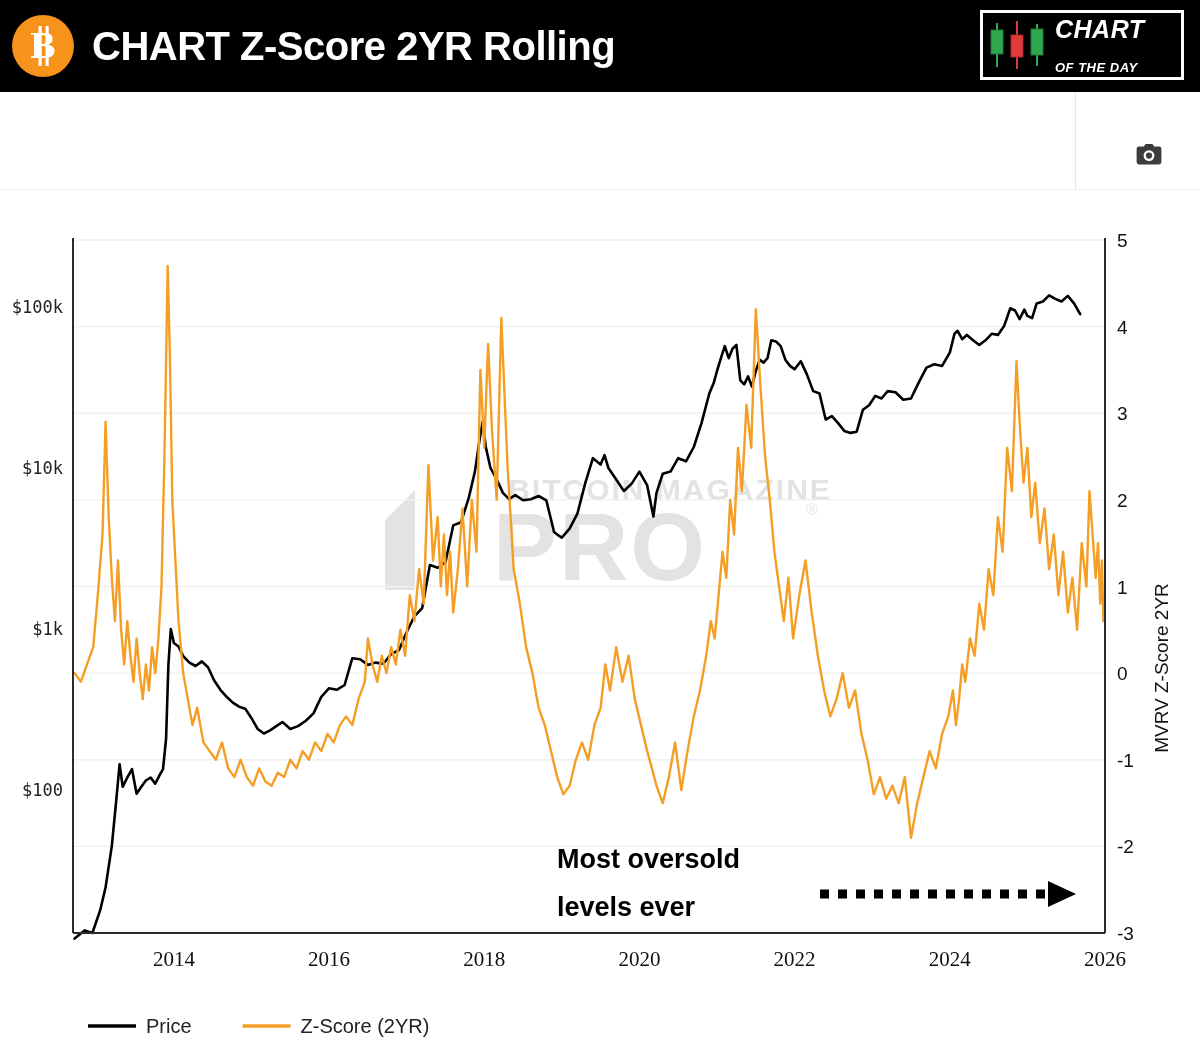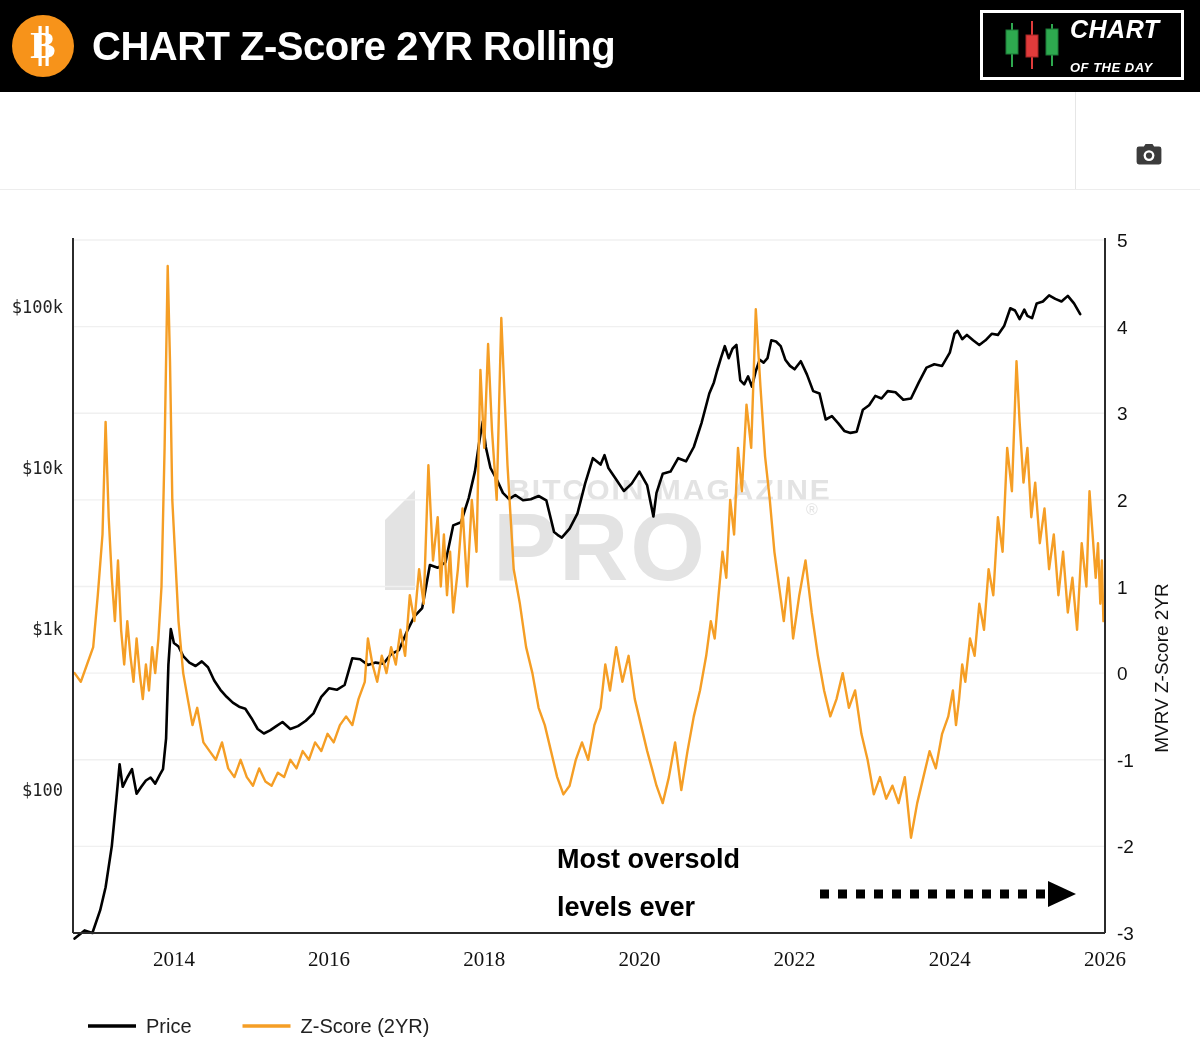--- a/index.html
+++ b/index.html
@@ -32,7 +32,7 @@
     position:absolute; right:16px; top:10px;
     width:204px; height:70px;
     border:3px solid #ffffff; background:#000;
-    display:flex; align-items:center; padding:0 19px;
+    display:flex; align-items:center; padding:0 4px;
   }
   .cotd-candles { width:62px; height:52px; position:relative; flex:0 0 auto; }
   .cotd-text { margin-left:6px; display:flex; flex-direction:column; align-items:flex-start; }

